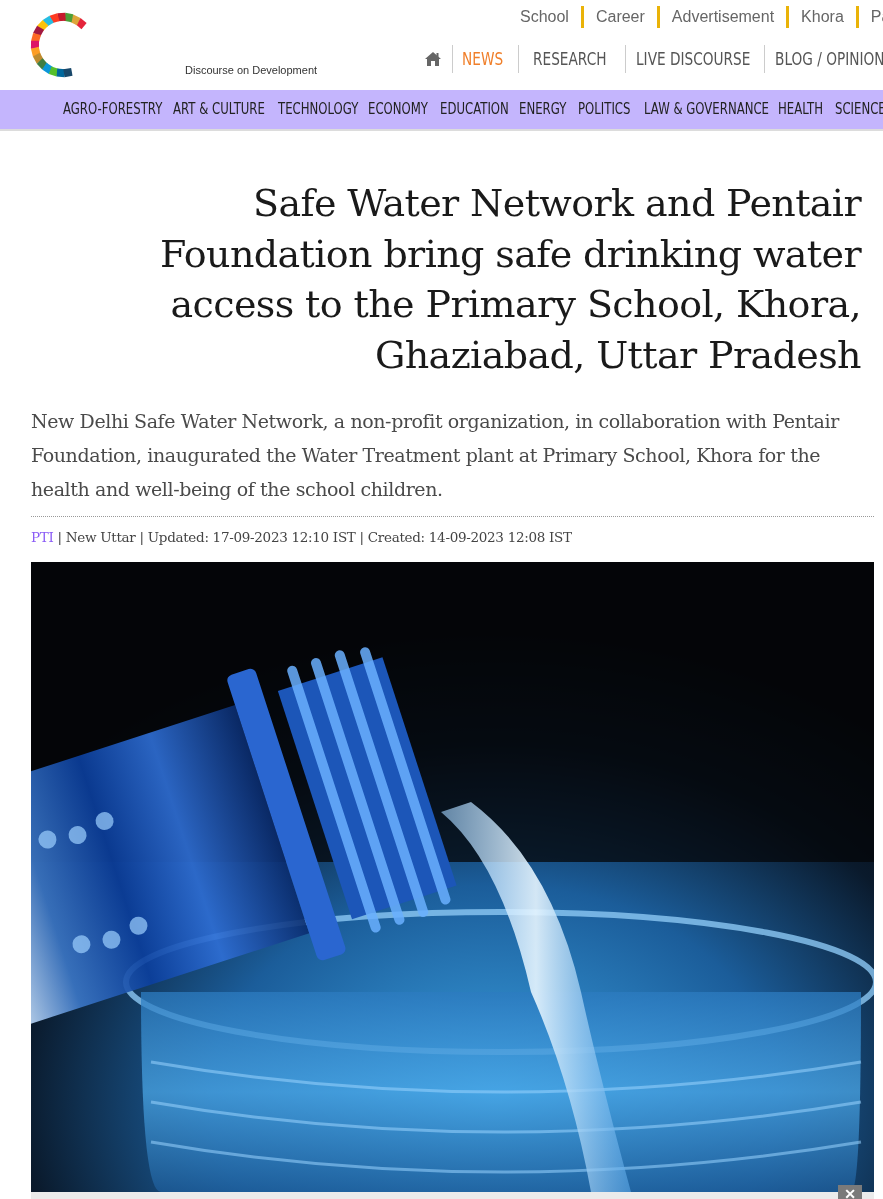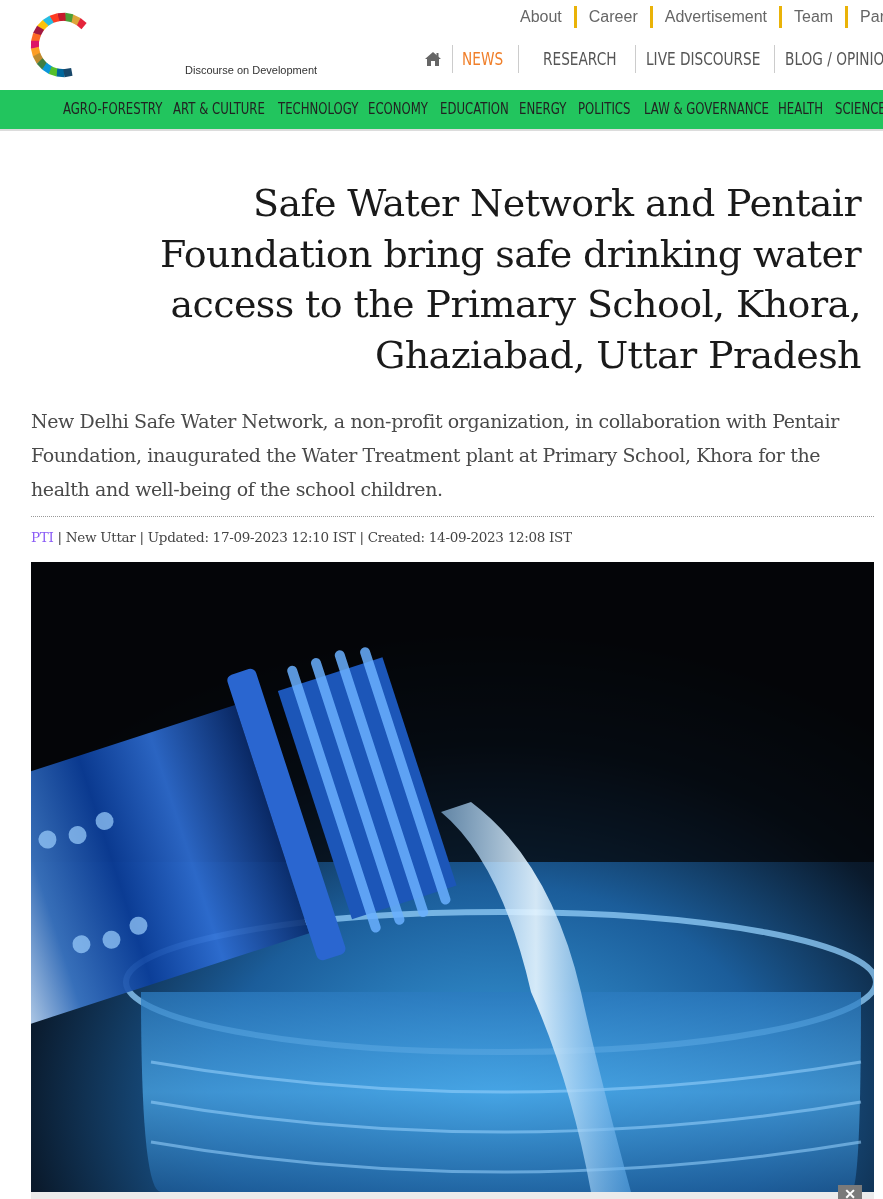--- a/index.html
+++ b/index.html
@@ -73,7 +73,7 @@
   </div>
 
   <nav class="topbar">
-    <a>About</a>
+    <a>School</a>
     <a>Career</a>
     <a>Advertisement</a>
     <a>Team</a>

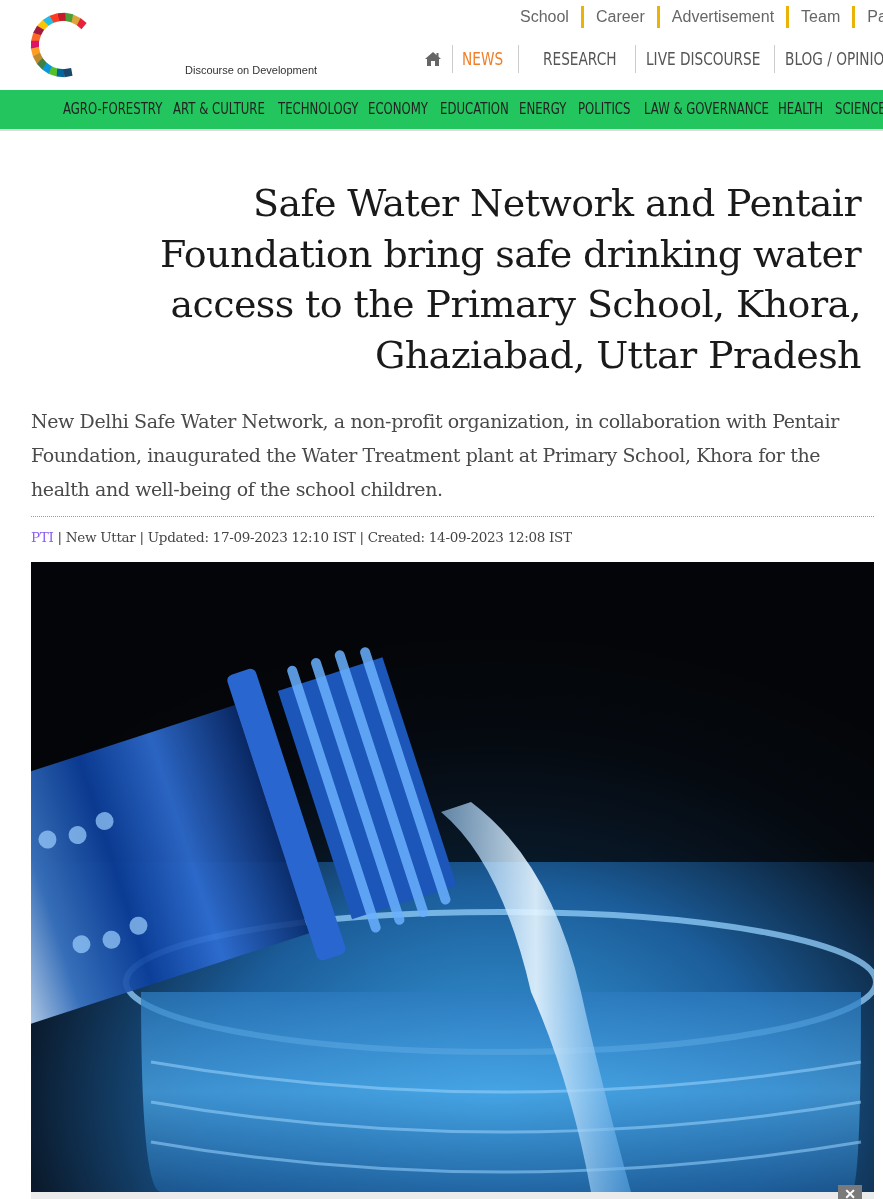--- a/index.html
+++ b/index.html
@@ -76,7 +76,7 @@
     <a>School</a>
     <a>Career</a>
     <a>Advertisement</a>
-    <a>Team</a>
+    <a>Khora</a>
     <a>Partne</a>
   </nav>
 

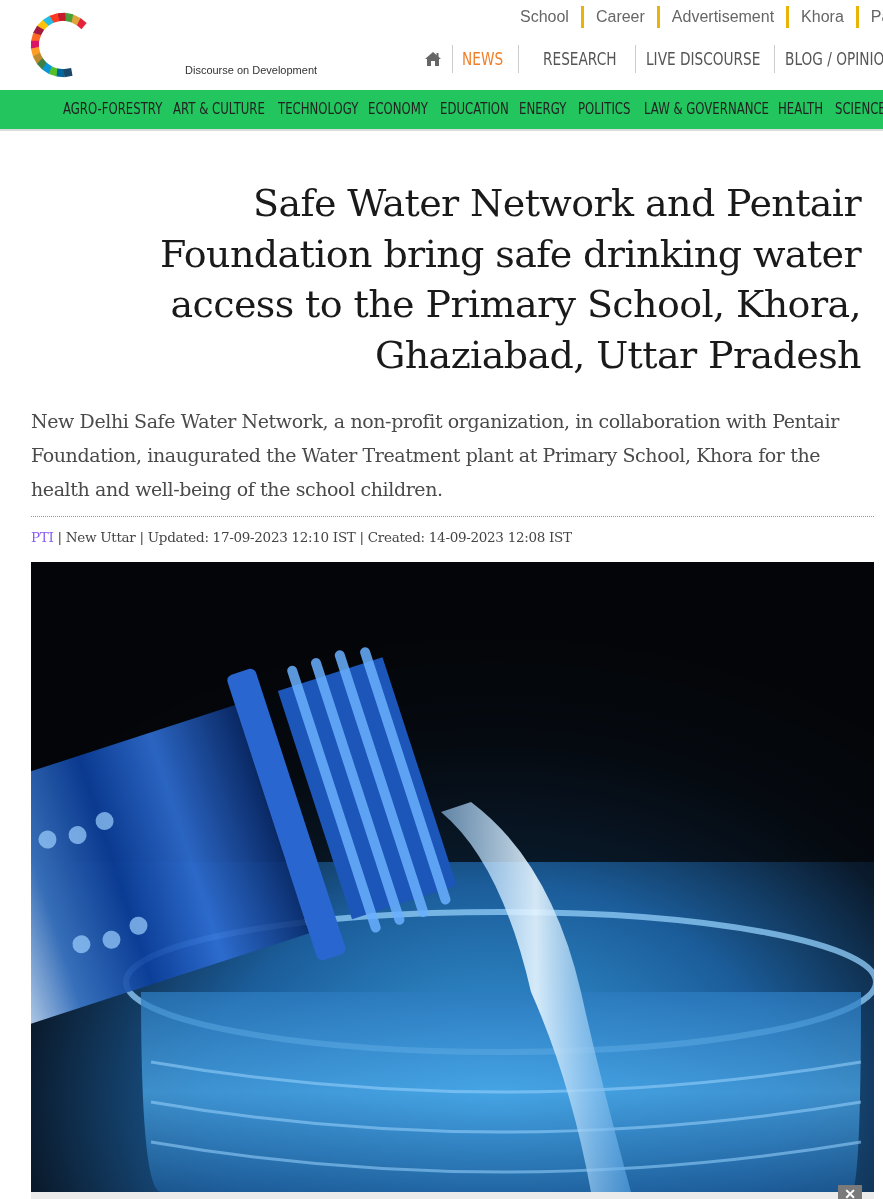--- a/index.html
+++ b/index.html
@@ -90,7 +90,7 @@
     <span class="wrap" style="padding:0 6px 0 9px;">
         <span class="lbl news" style="width:50px;transform-origin:left center;">NEWS</span>
       </span>
-    <span class="wrap" style="padding:0 6px 0 24px;">
+    <span class="wrap" style="padding:0 6px 0 14px;">
         <span class="lbl" style="width:86px;transform-origin:left center;">RESEARCH</span>
       </span>
     <span class="wrap" style="padding:0 6px 0 10px;">

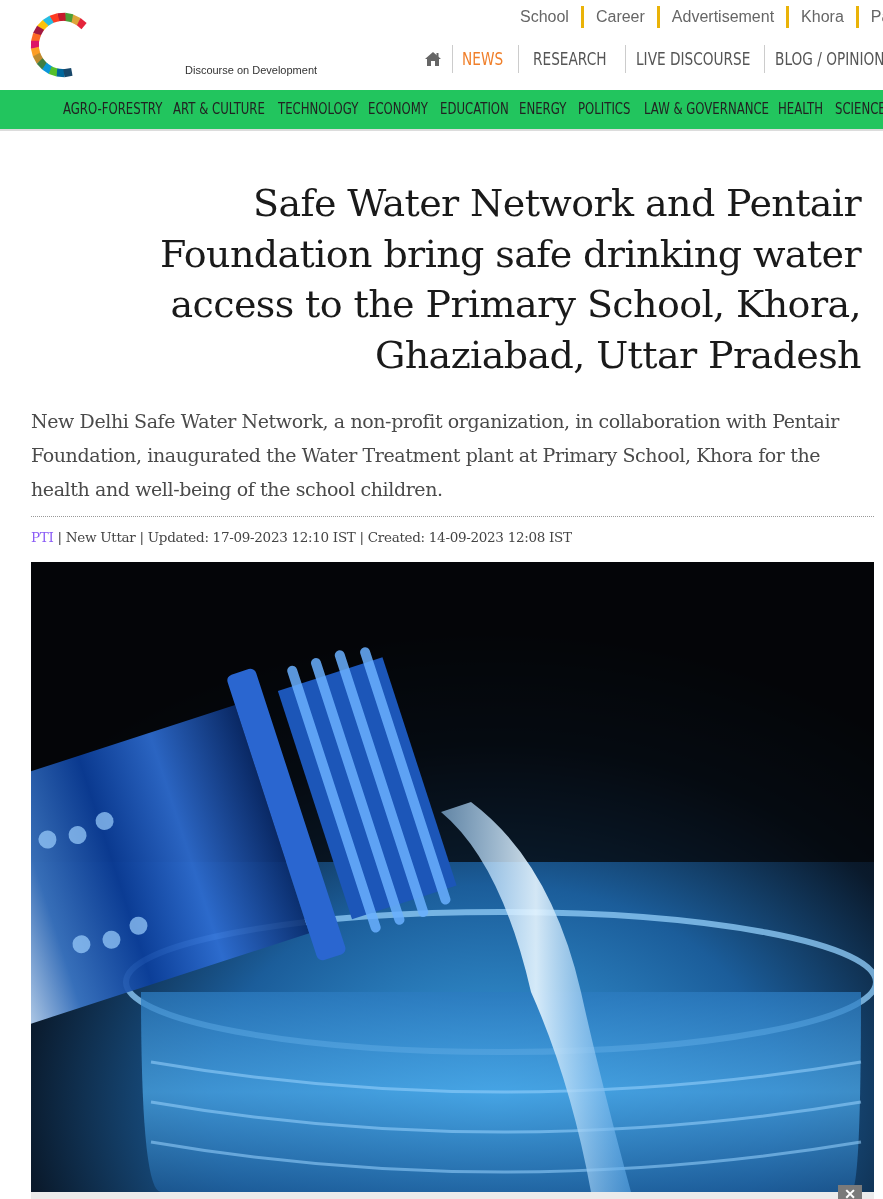--- a/index.html
+++ b/index.html
@@ -25,7 +25,7 @@
   .home-icon { width: 18px; height: 16px; margin: 0 10px 0 4px; }
 
   
-  .catbar { position: absolute; left: 0; top: 90px; width: 883px; height: 41px; background: #22c55e; border-bottom: 2px solid #dcdcdc; }
+  .catbar { position: absolute; left: 0; top: 90px; width: 883px; height: 41px; background: #c4b5fd; border-bottom: 2px solid #dcdcdc; }
   .catbar .items { position: absolute; left: 63px; top: 0; height: 39px; display: flex; align-items: center; white-space: nowrap; }
   .catbar .cat { font-family: "DejaVu Sans", sans-serif; font-size: 15px; color: #222; display: inline-block; margin-right: 0; line-height: 39px; }
   .catbar .cat span { display: inline-block; transform: scaleX(0.78); transform-origin: left center; }

